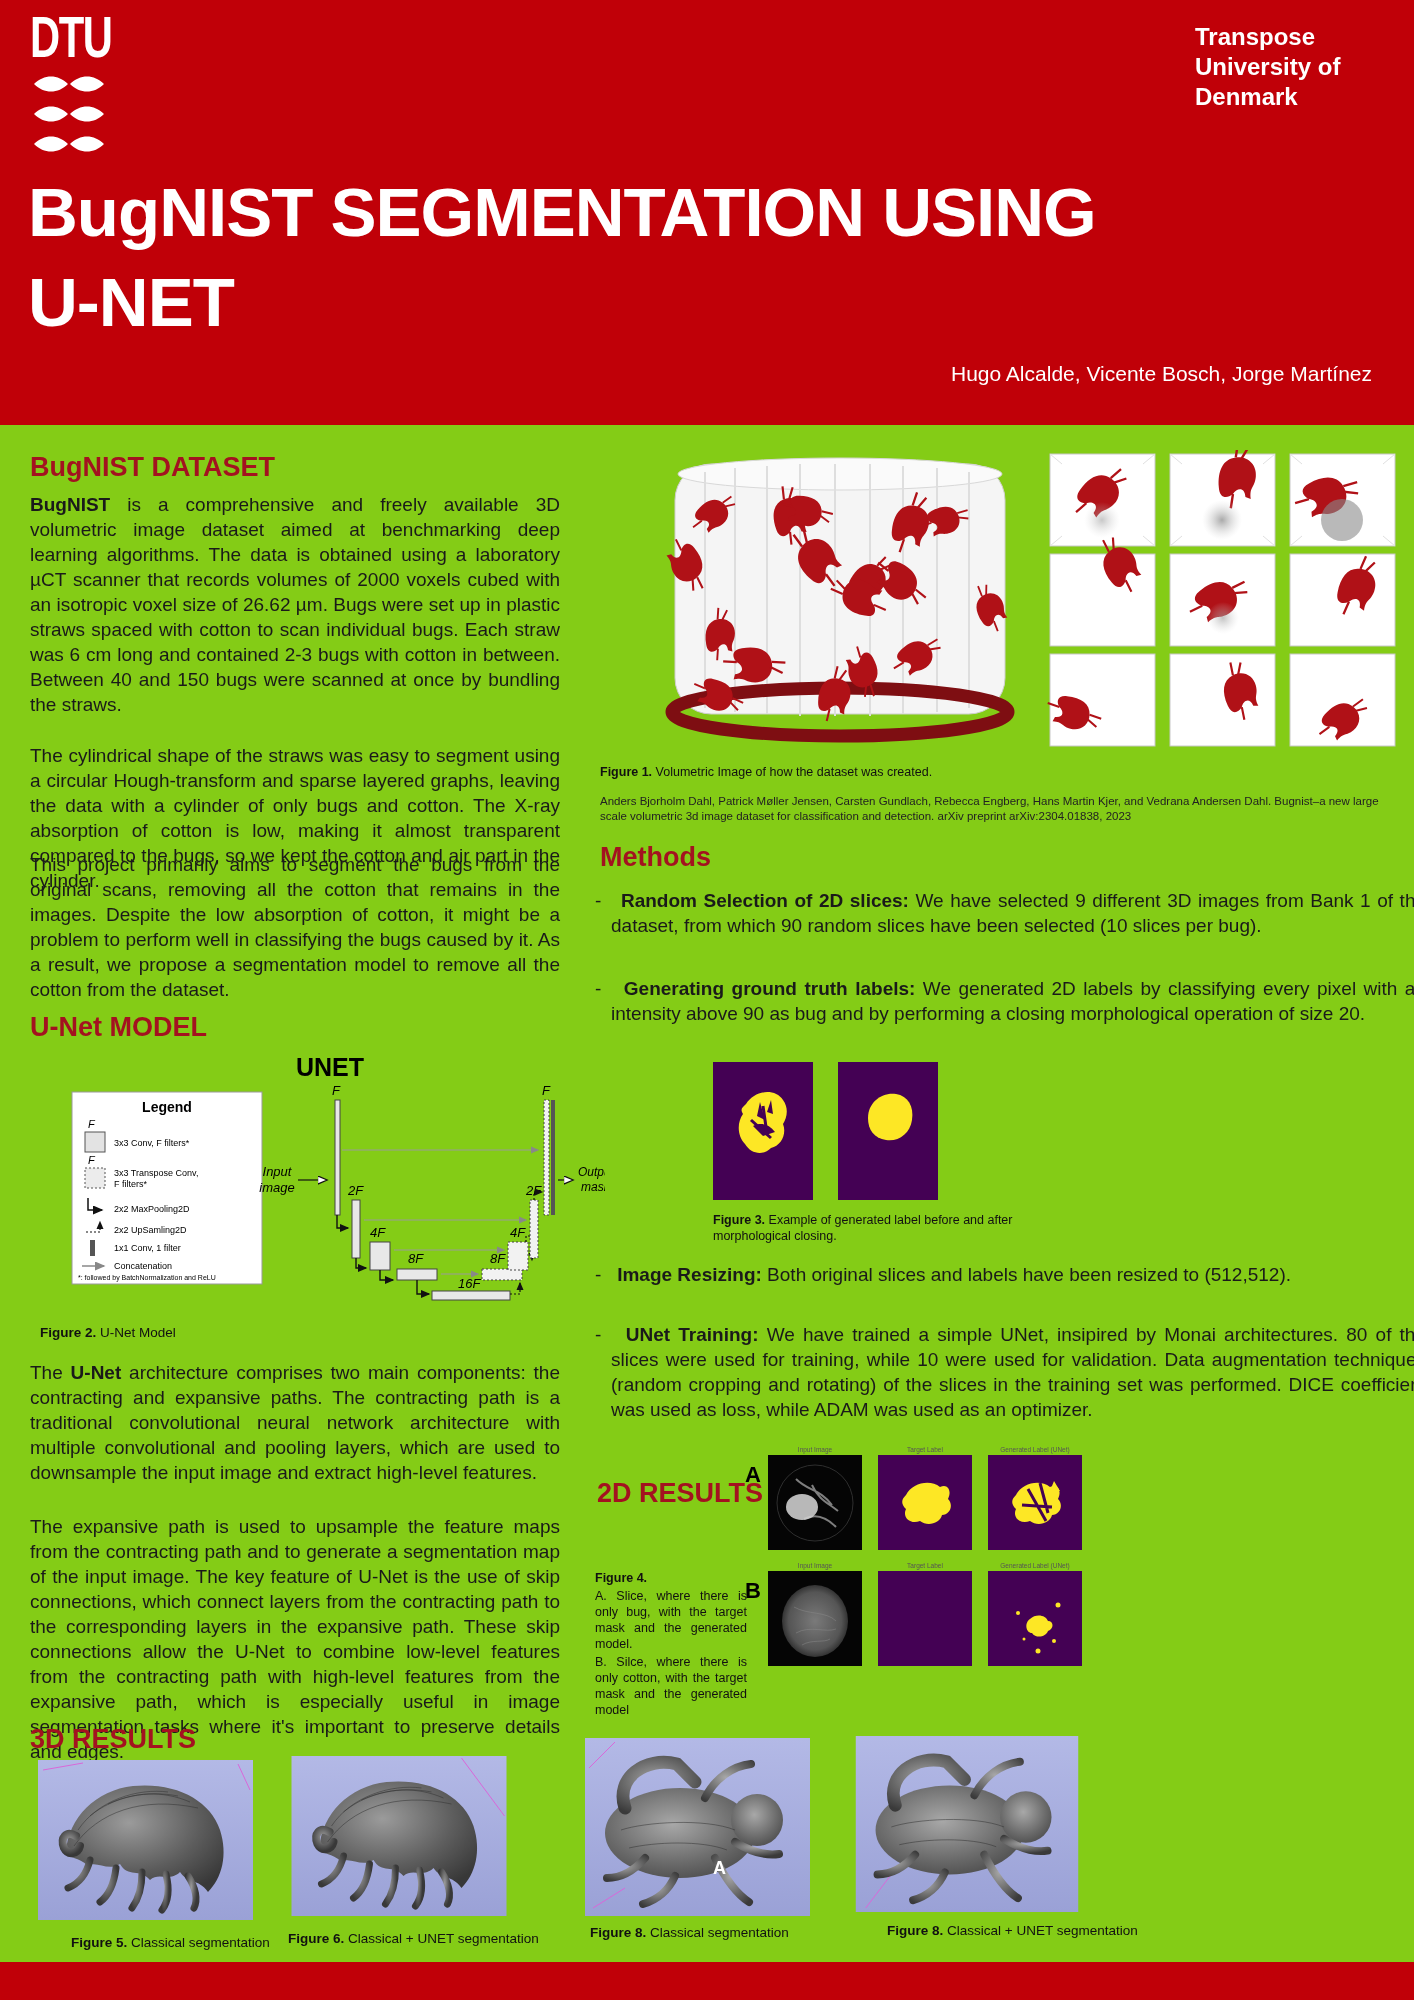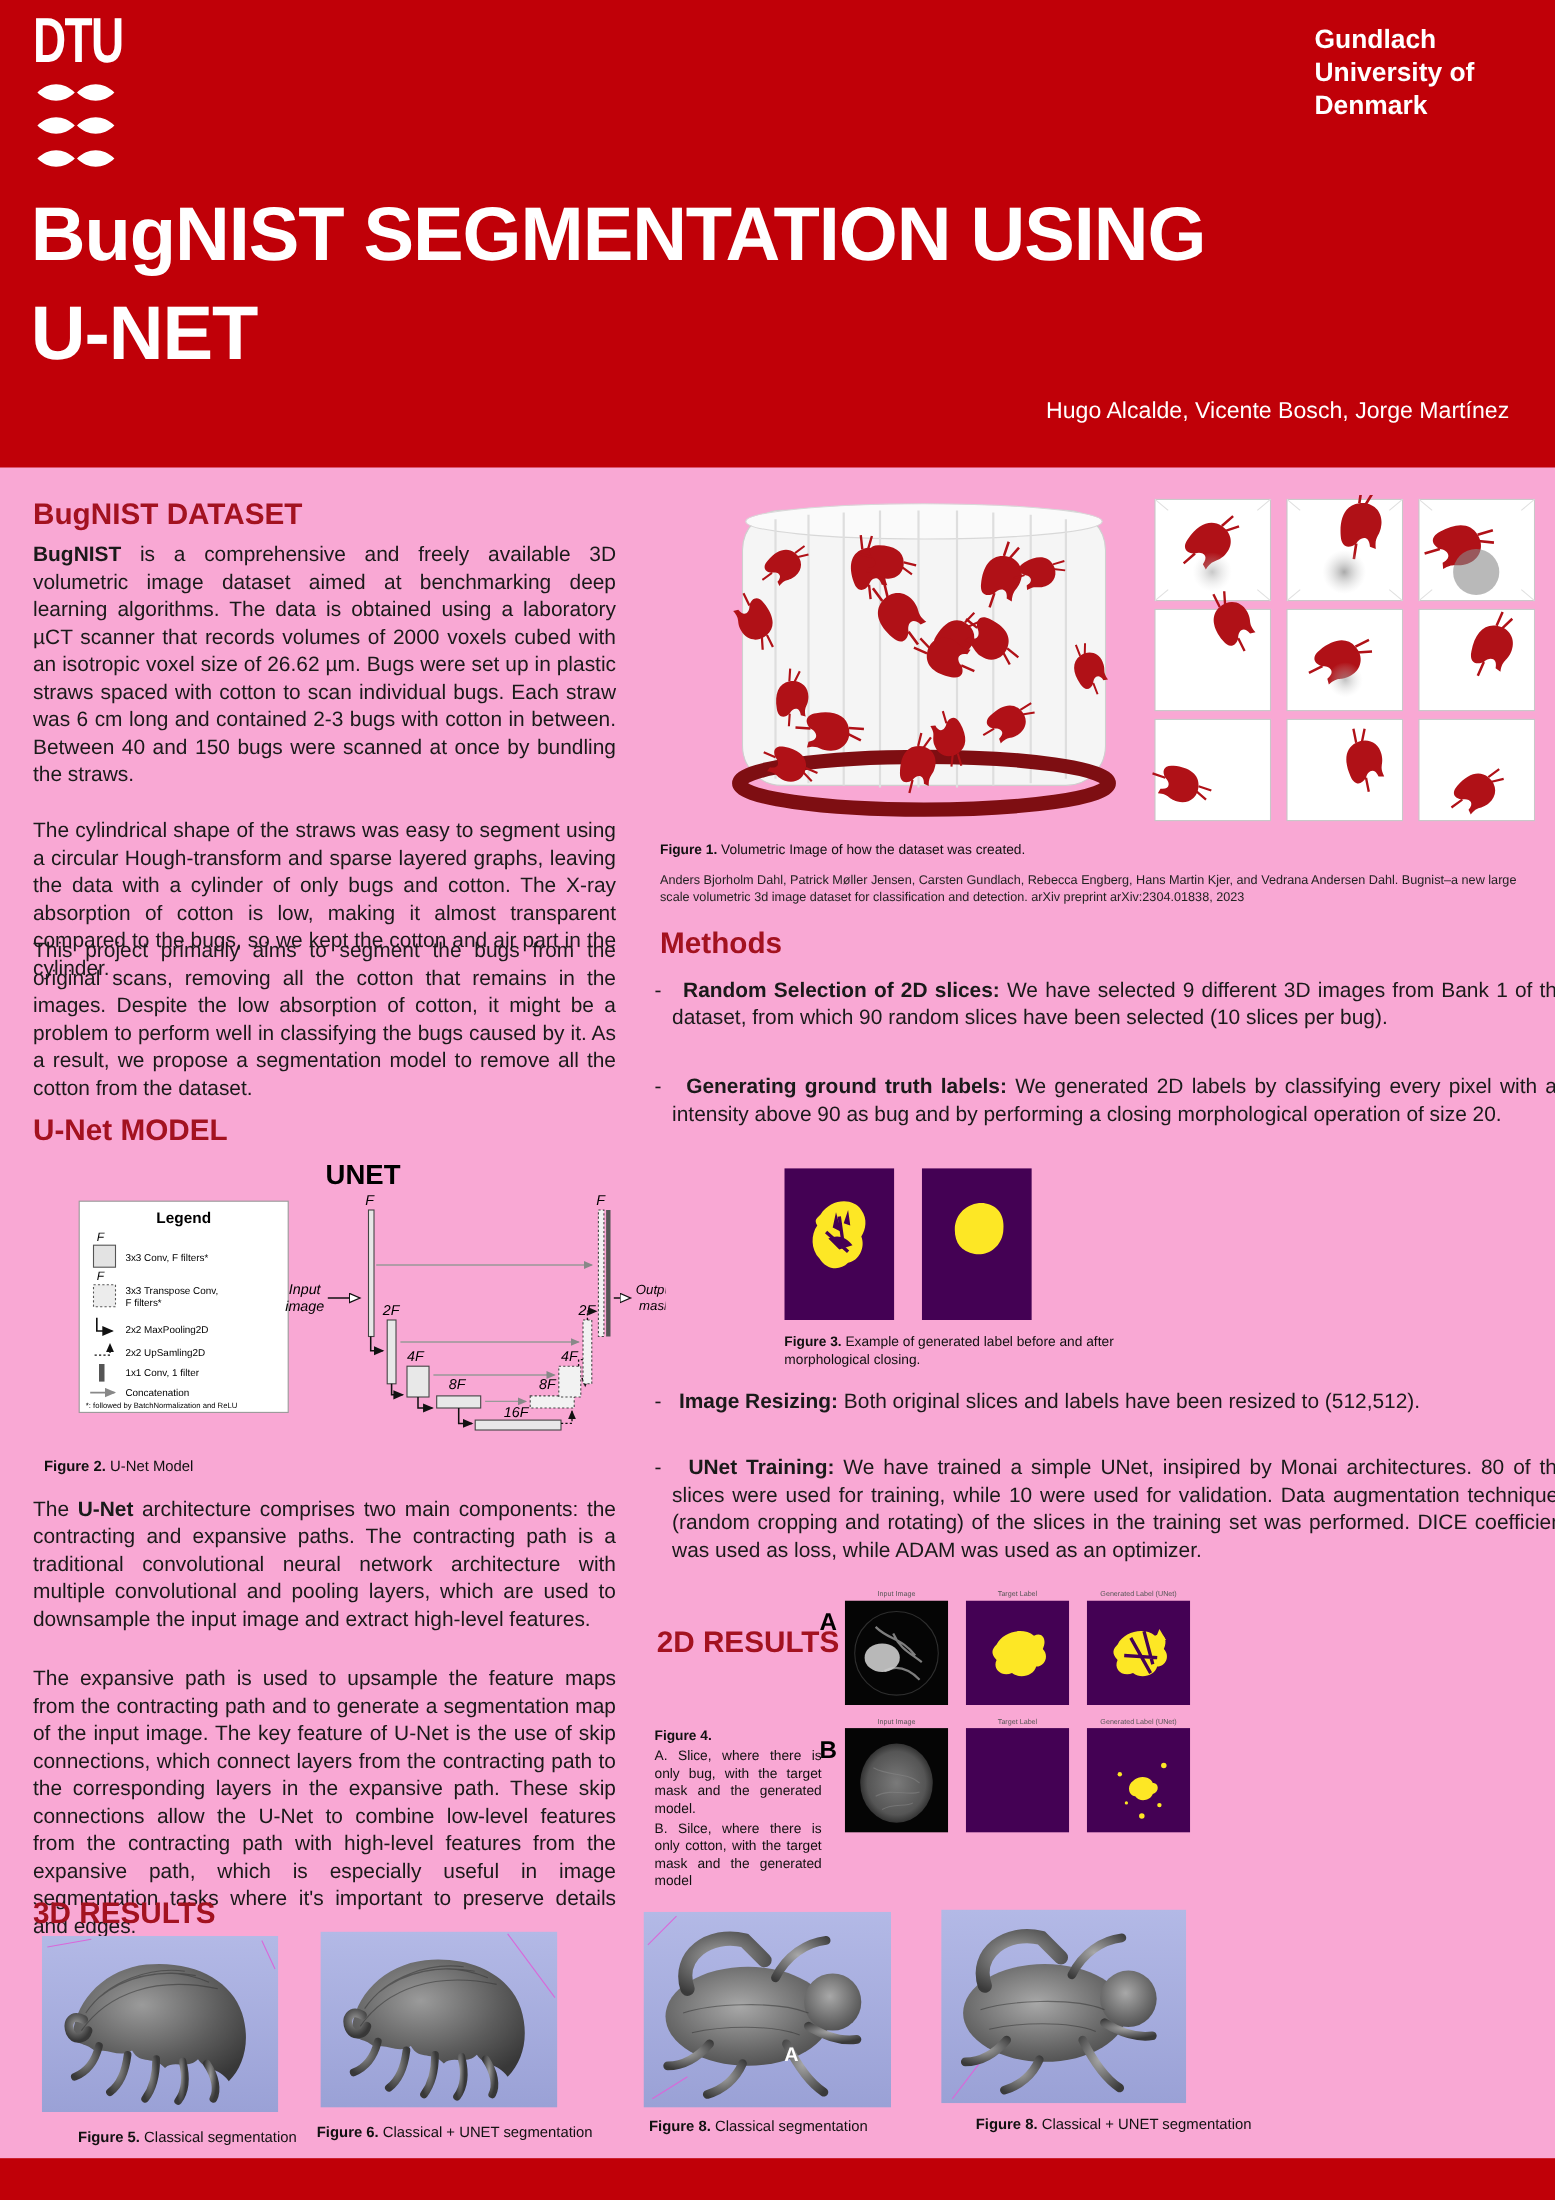--- a/index.html
+++ b/index.html
@@ -3,7 +3,7 @@
 <meta charset="utf-8">
 <style>
   html,body{margin:0;padding:0;background:#ffffff;}
-  .poster{position:relative;width:1414px;height:2000px;background:#f9a8d4;overflow:hidden;
+  .poster{position:relative;width:1414px;height:2000px;background:#84cc16;overflow:hidden;
           font-family:"Liberation Sans",sans-serif;color:#1a1a1a;}
   
   .header{position:absolute;left:0;top:0;width:1414px;height:425px;background:#C00008;}

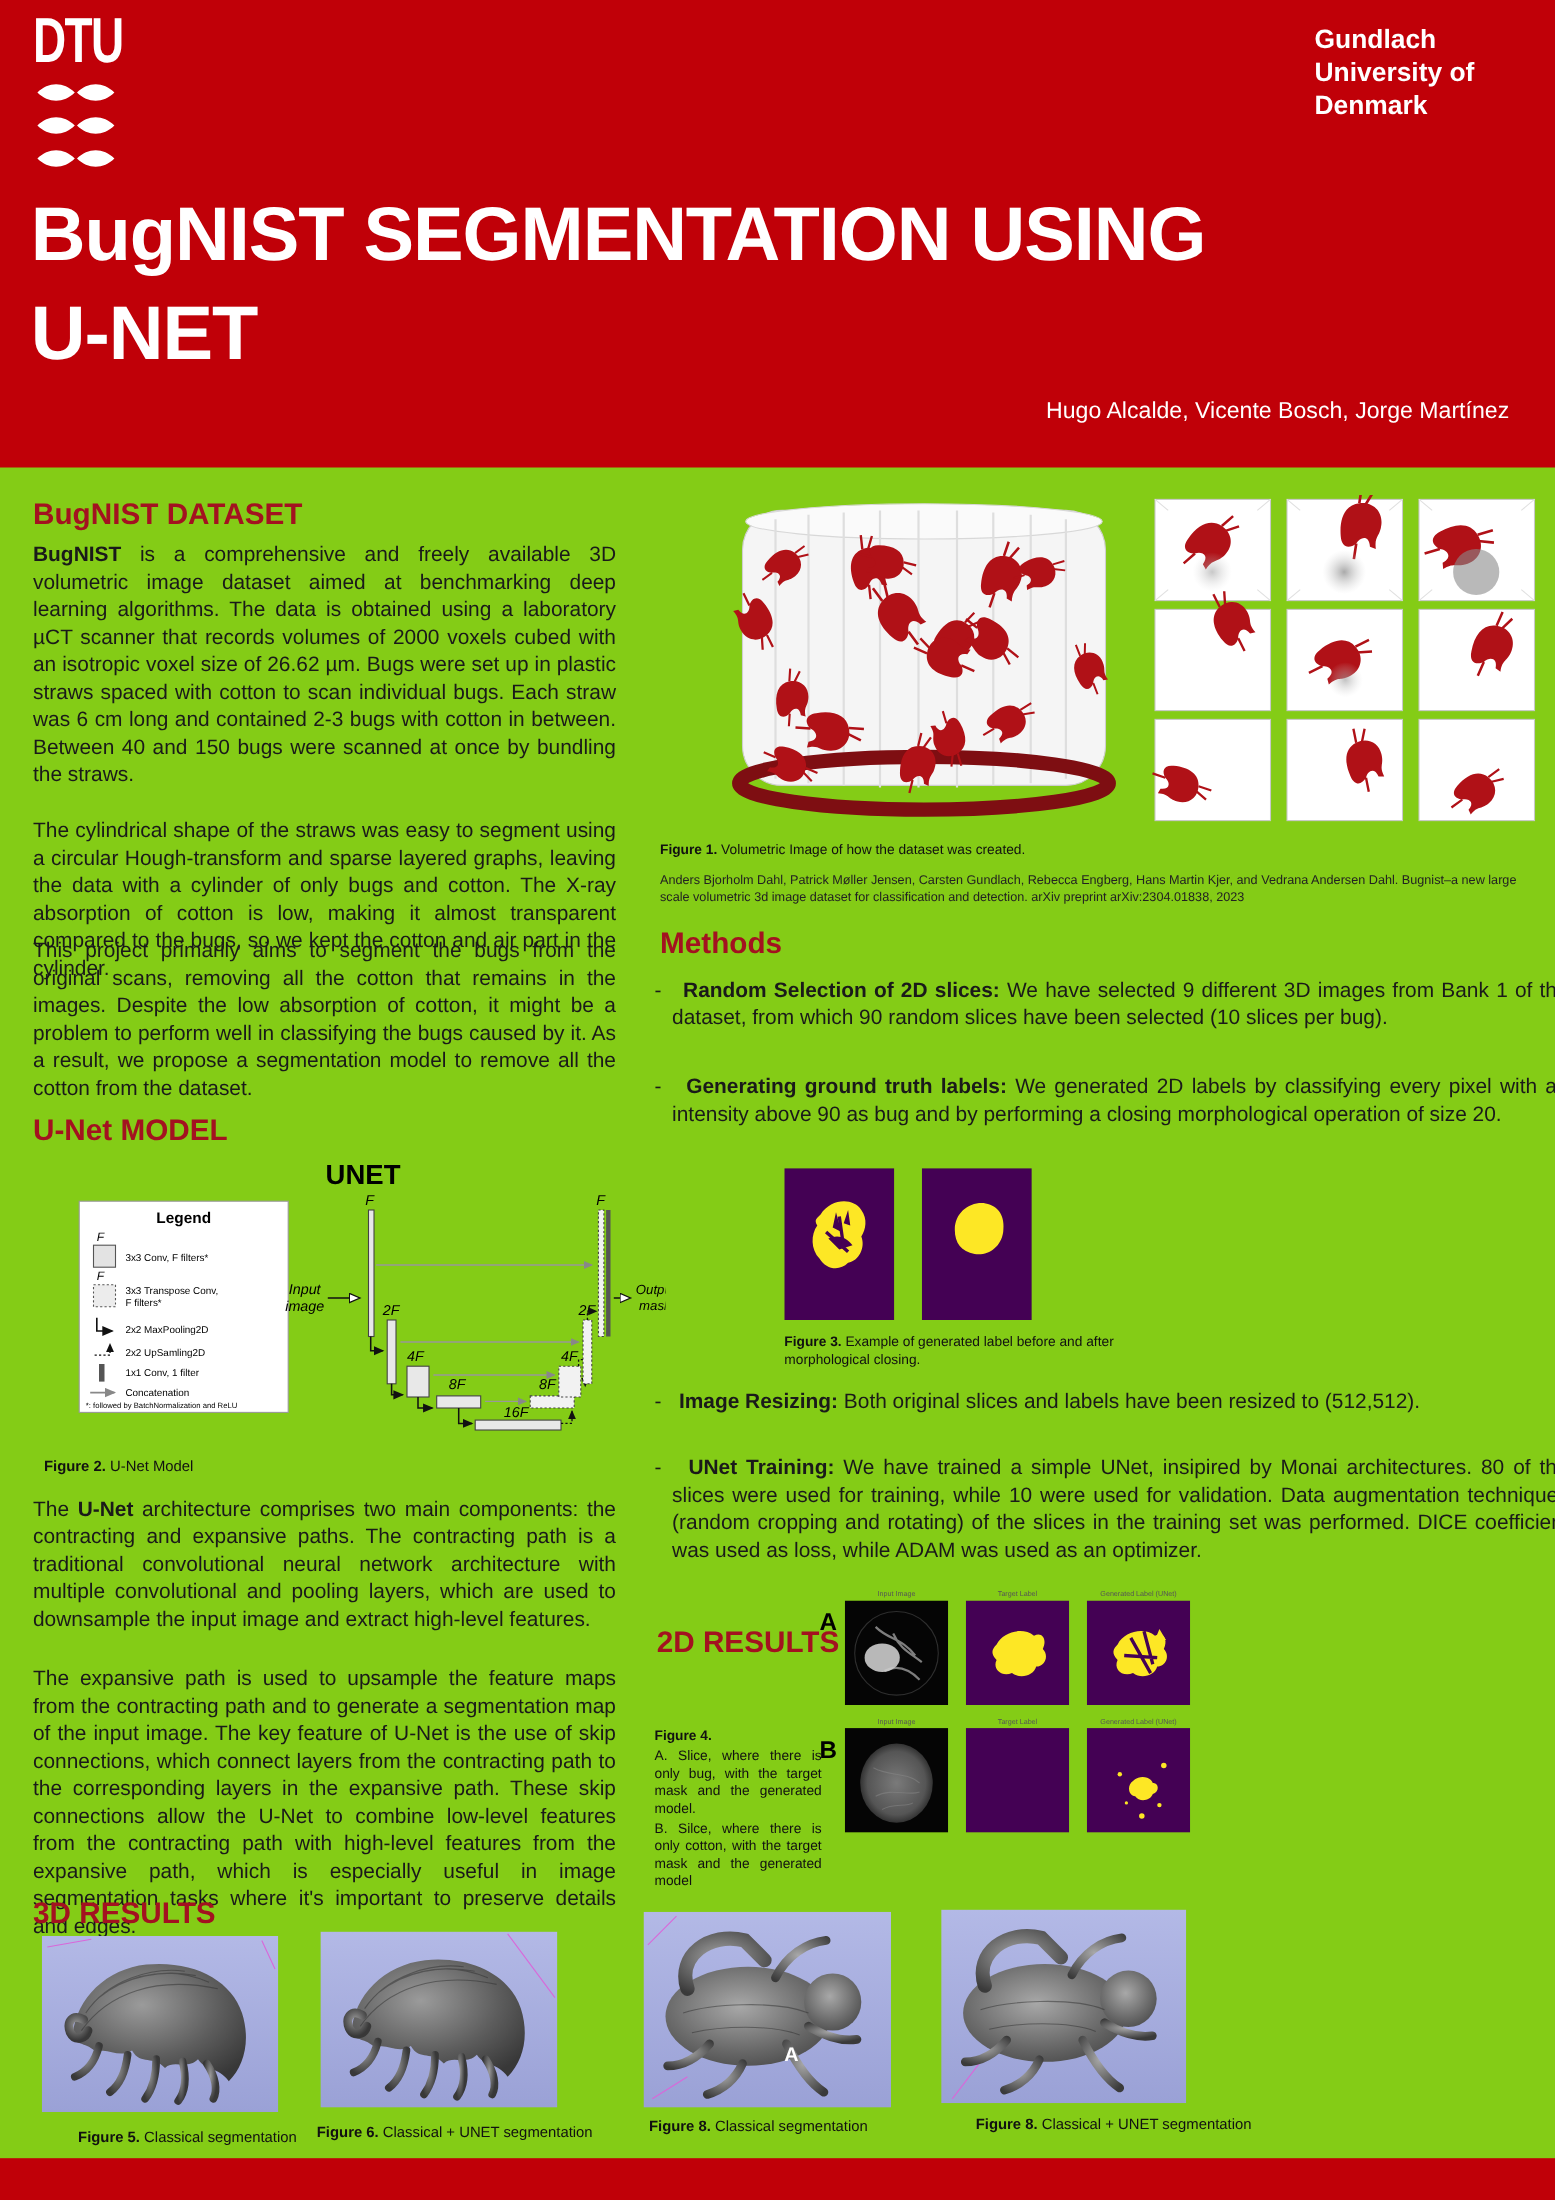--- a/index.html
+++ b/index.html
@@ -50,7 +50,7 @@
       </svg>
     </div>
     <div class="uni-name">
-      <div>Gundlach</div>
+      <div>Transpose</div>
       <div>University of</div>
       <div>Denmark</div>
     </div>

